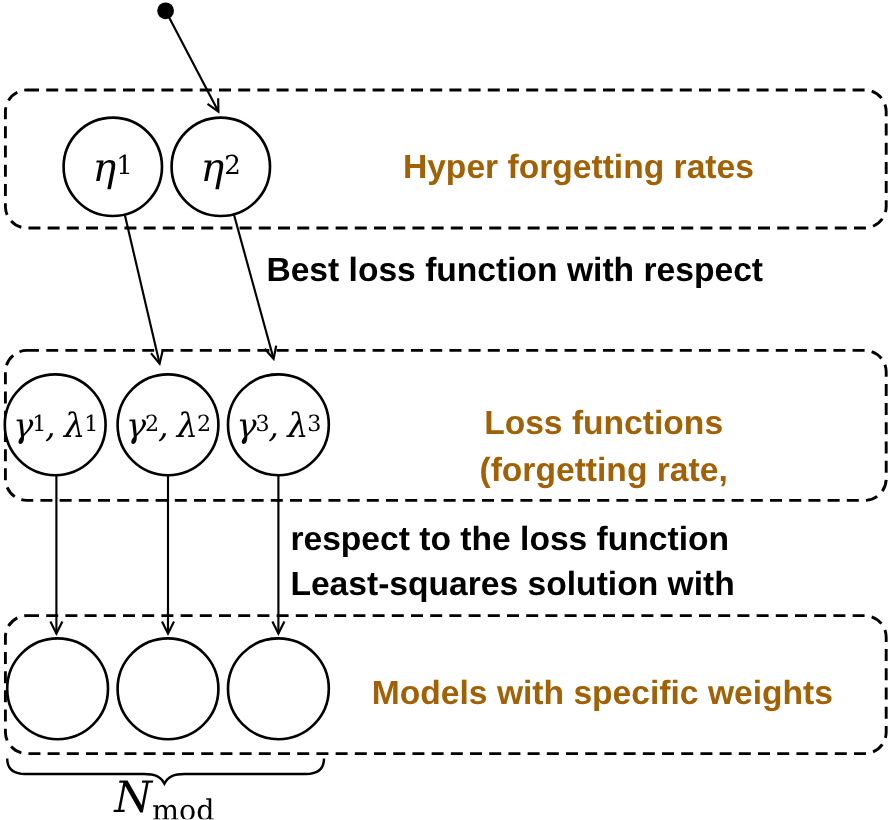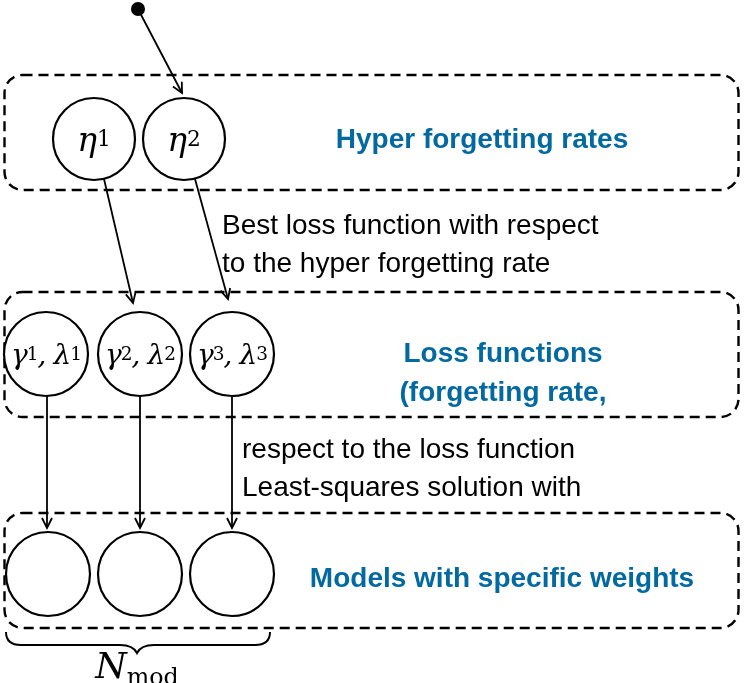--- a/index.html
+++ b/index.html
@@ -27,7 +27,7 @@
     font-weight:700;
     font-size:28px;
     line-height:39px;
-    color:#0369a1;
+    color:#a16207;
     white-space:nowrap;
   }
   .node-label{

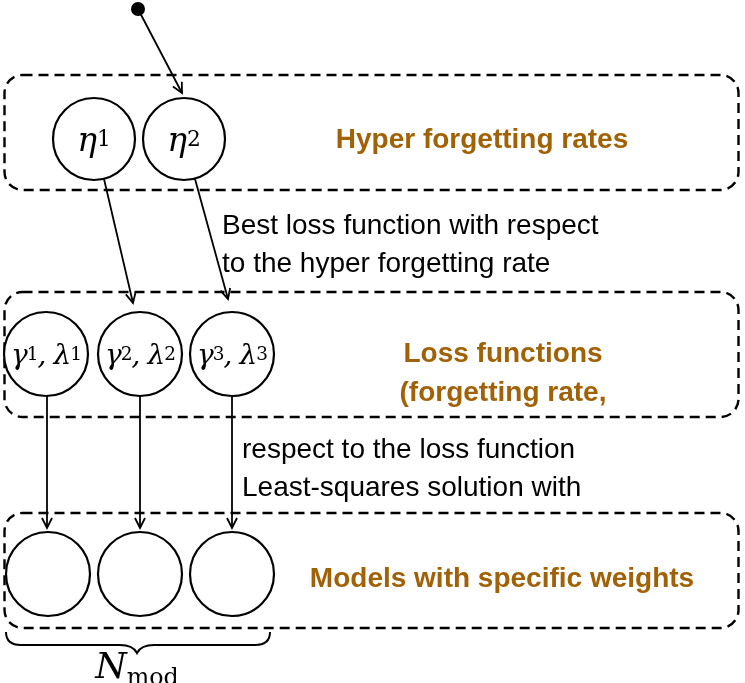--- a/index.html
+++ b/index.html
@@ -19,7 +19,7 @@
     font-size:28px;
     line-height:38px;
   }
-  .txt .ln{display:block;}
+  .txt .ln{display:block;font-weight:bold;}
   .boxtitle{
     position:absolute;
     width:440px;

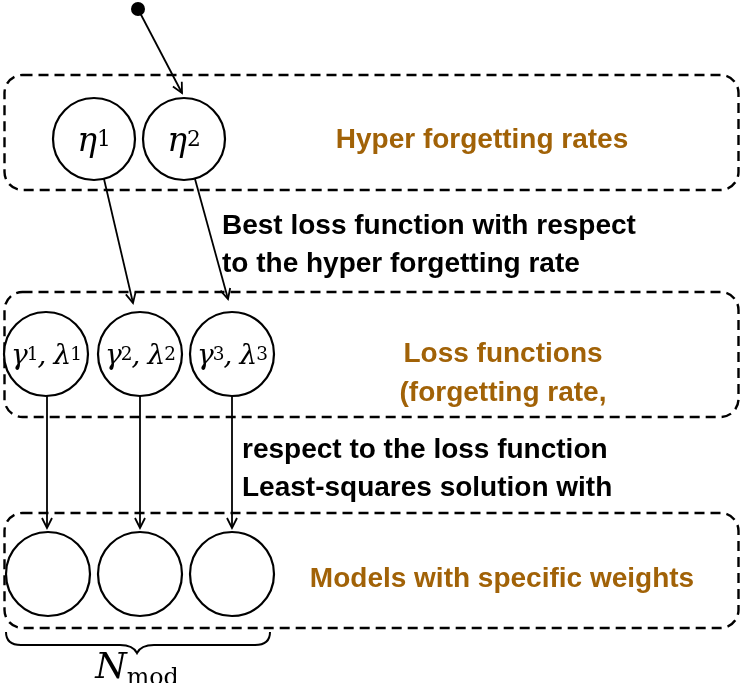--- a/index.html
+++ b/index.html
@@ -114,7 +114,6 @@
 
   <div class="txt" style="left:222px;top:206px;">
     <span class="ln">Best loss function with respect</span>
-    <span class="ln">to the hyper forgetting rate</span>
   </div>
 
   <div class="boxtitle" style="left:283px;top:295px;margin-top:38px;">

